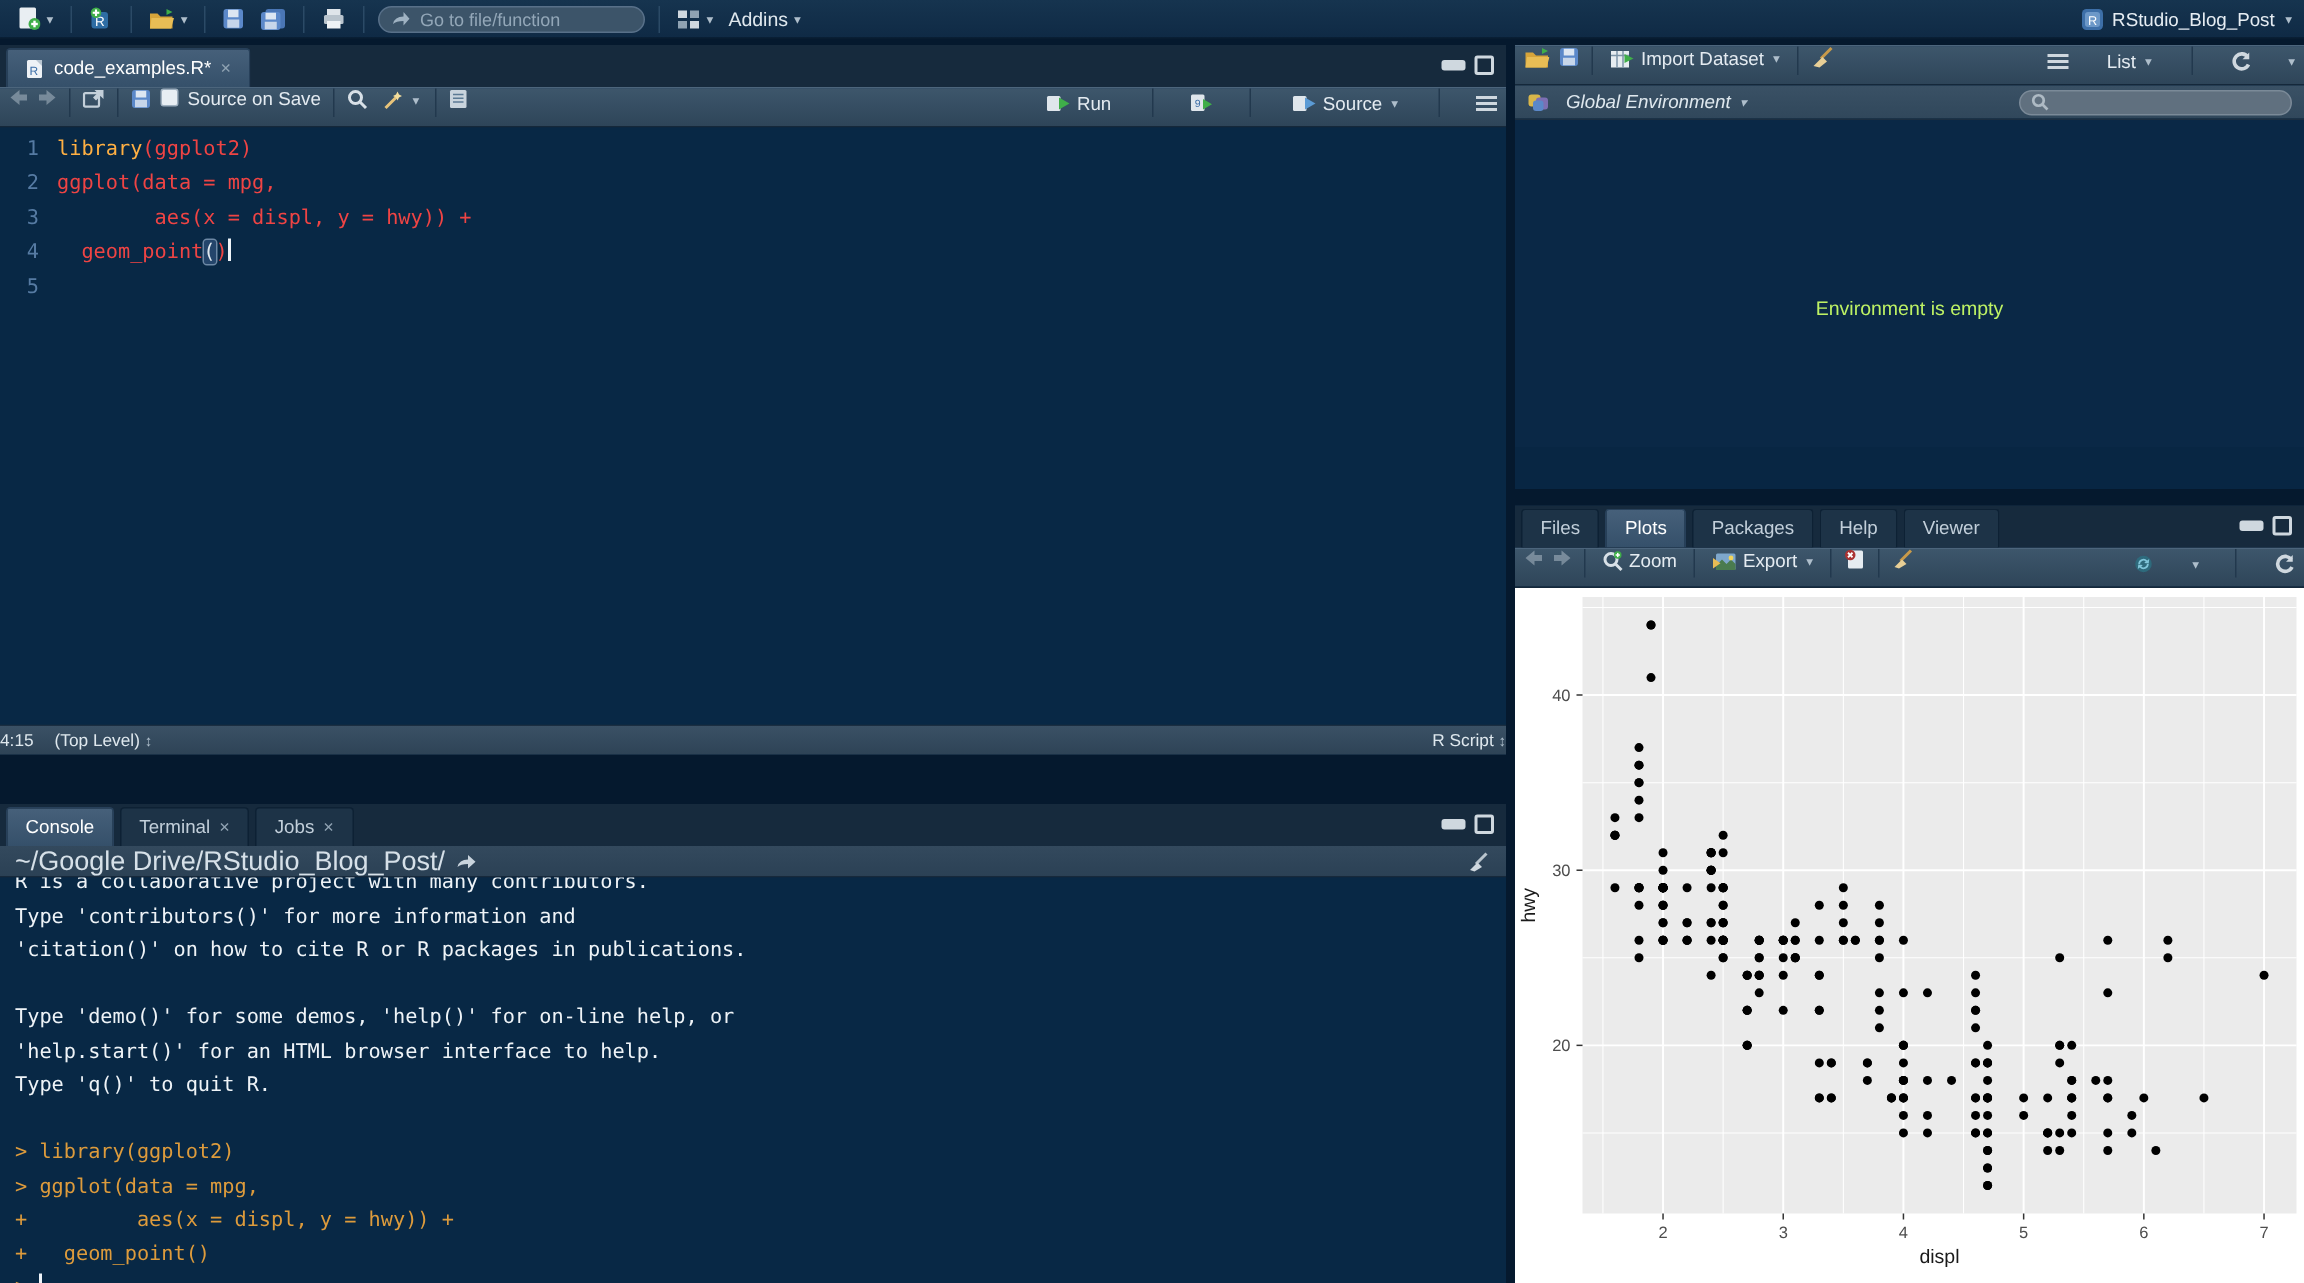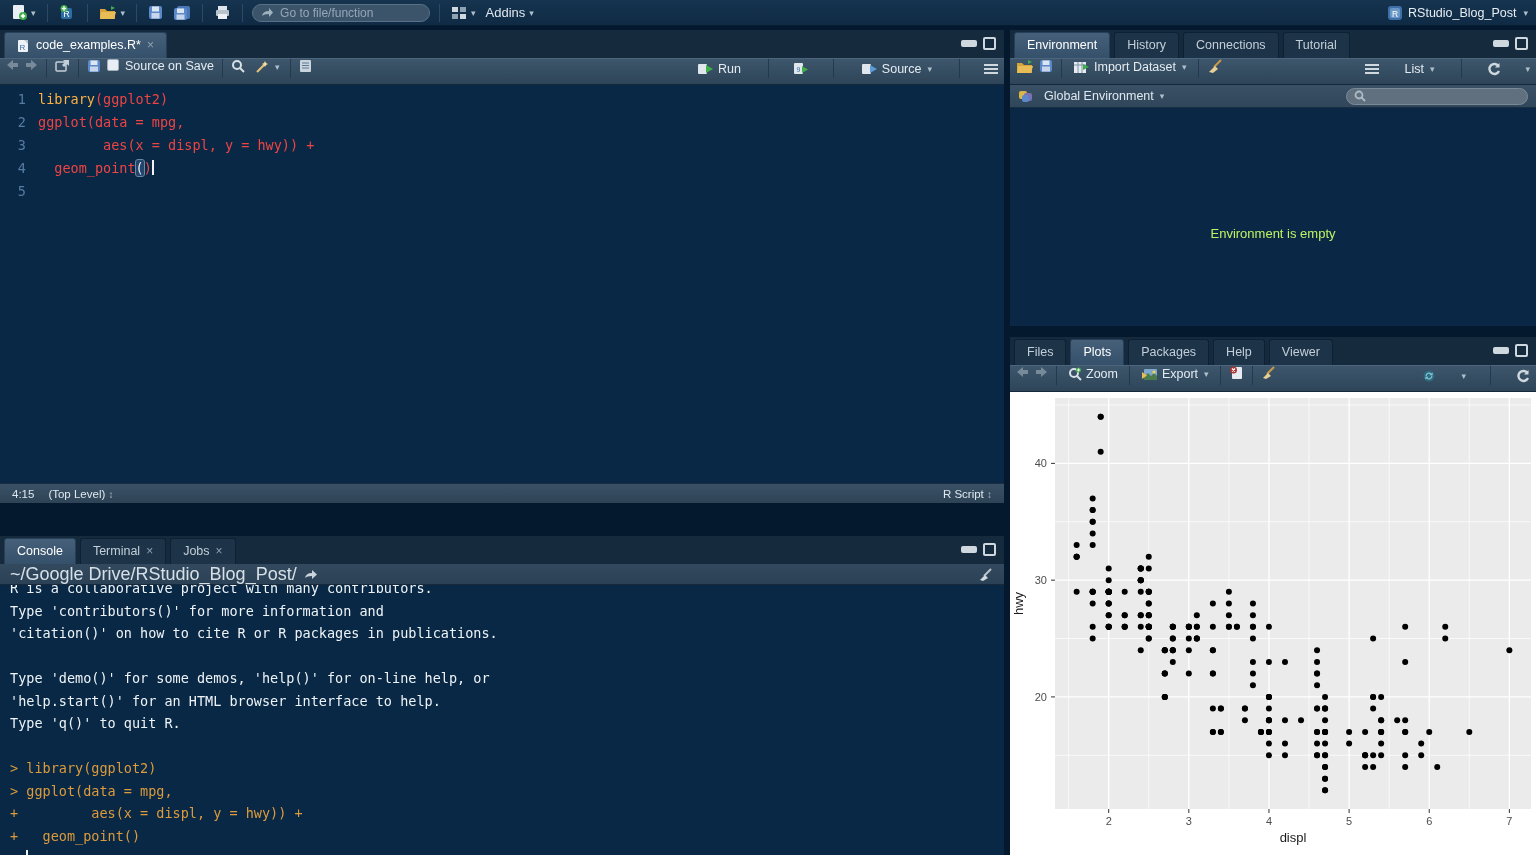--- a/index.html
+++ b/index.html
@@ -317,24 +317,6 @@
   </div>
 
   <div class="pane pane-env">
-    <div class="tabstrip" id="env-tabs">
-      <span class="tab active">
-          <span>Environment</span>
-        </span>
-        <span class="tab">
-          <span>History</span>
-        </span>
-        <span class="tab">
-          <span>Connections</span>
-        </span>
-        <span class="tab">
-          <span>Tutorial</span>
-        </span>
-        <span class="winbtns">
-        <span class="minbtn"></span>
-        <span class="maxbtn"></span>
-      </span>
-    </div>
     <div class="toolbar">
       <svg class="ic" width="17" height="15">
           <path d="M1 4 h5 l2 2 h8 v8 h-15 z" fill="#d6a43a"></path>

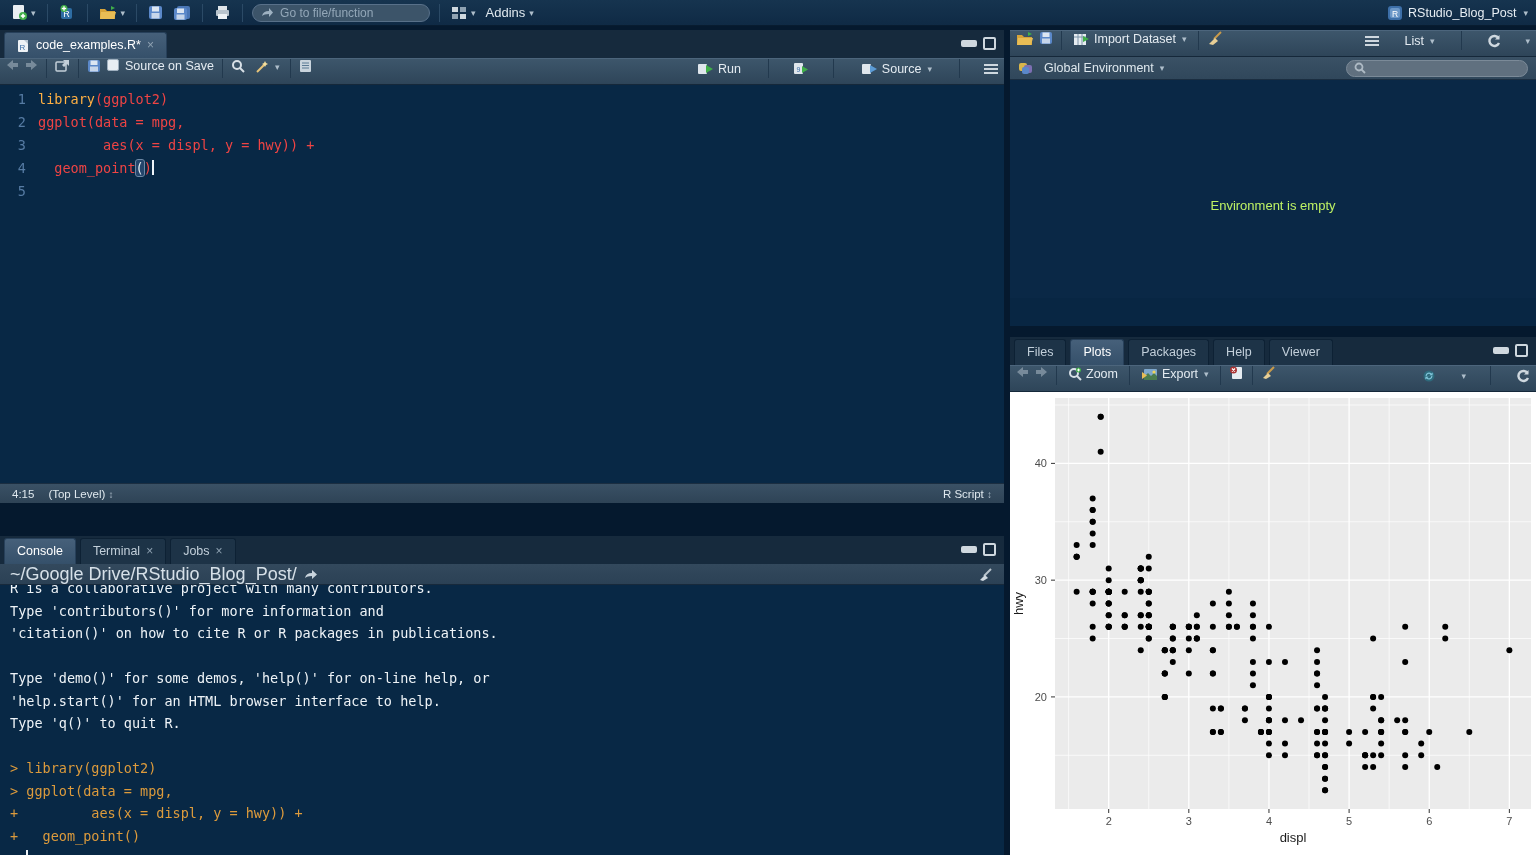--- a/index.html
+++ b/index.html
@@ -71,7 +71,7 @@
 
   
   .envrow { height:23px; background:linear-gradient(#3a5165,#30475b); border-bottom:1px solid #1b2e41;
-    display:flex; align-items:center; padding:0 8px; gap:7px; font-size:12.5px; }
+    display:flex; align-items:center; padding:0 8px; gap:7px; font-size:12.5px;font-style:italic; }
   .searchbox { margin-left:auto; width:182px; height:17px; background:#60707f; border:1px solid #7b8a98;
     border-radius:9px; display:flex; align-items:center; gap:5px; padding:0 7px; }
   .env-content { height:218px; background:#0a2846; position:relative; }

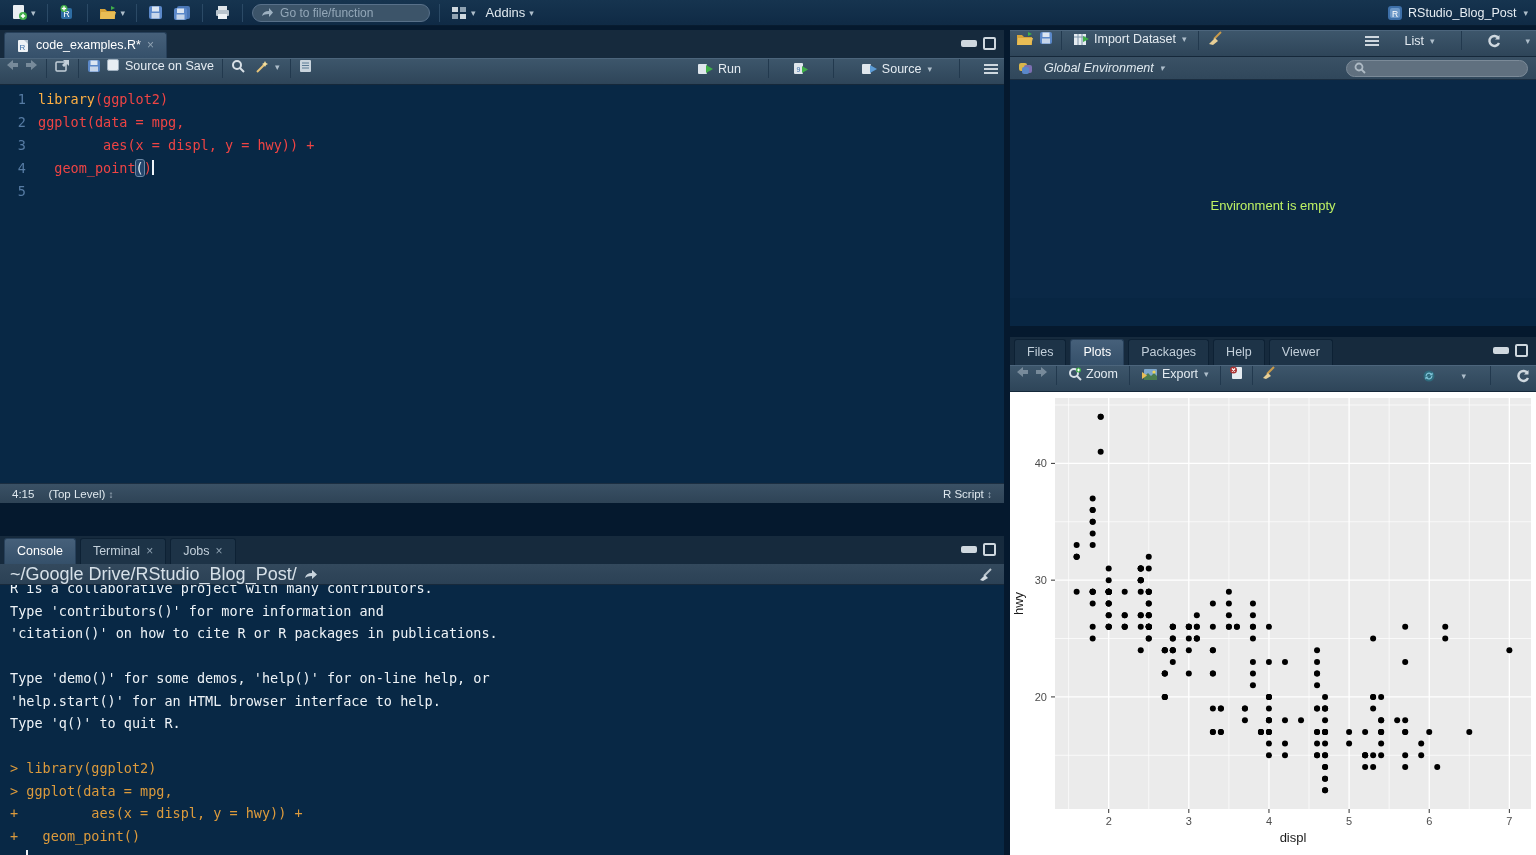--- a/index.html
+++ b/index.html
@@ -56,7 +56,7 @@
   .caret-bar { display:inline-block; width:2px; height:15px; background:#eef3f8; vertical-align:-2px; }
   .code-pad { padding-top:3px; }
   .statusbar { height:20px; background:linear-gradient(#3a5165,#2e4356); border-top:1px solid #1b2e41;
-    display:flex; align-items:center; font-size:11.5px; color:#dfe8ee; padding:0 12px; gap:14px; }
+    display:flex; align-items:center; font-size:11.5px; color:#dfe8ee; padding:0 0; gap:14px; }
   .statusbar .right { margin-left:auto; }
   .updn { font-size:10px; color:#aebecb; }
 

